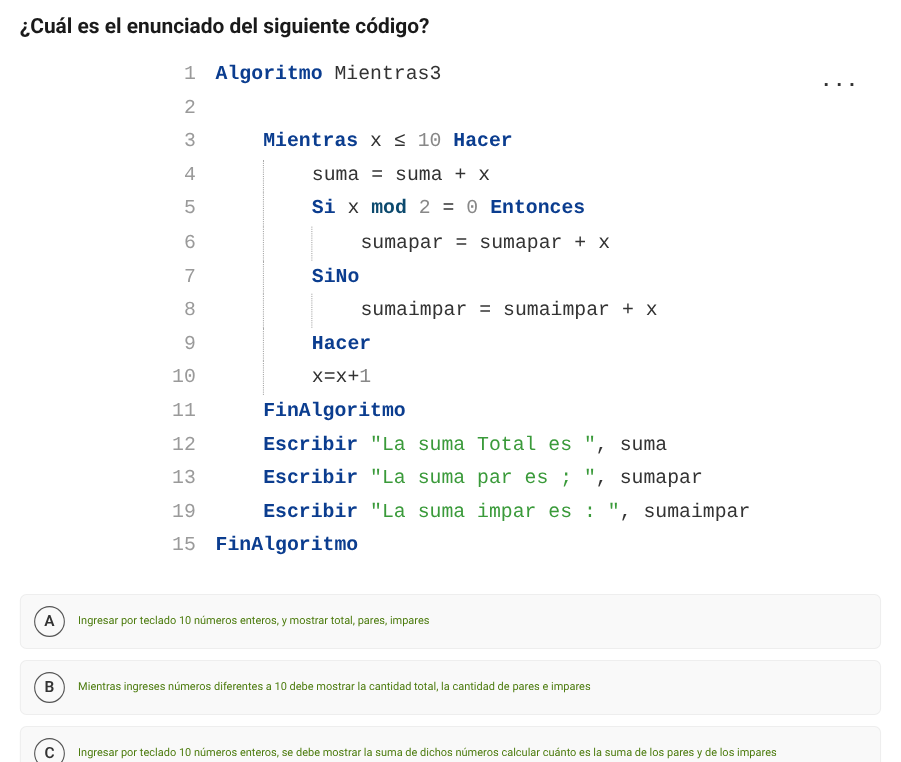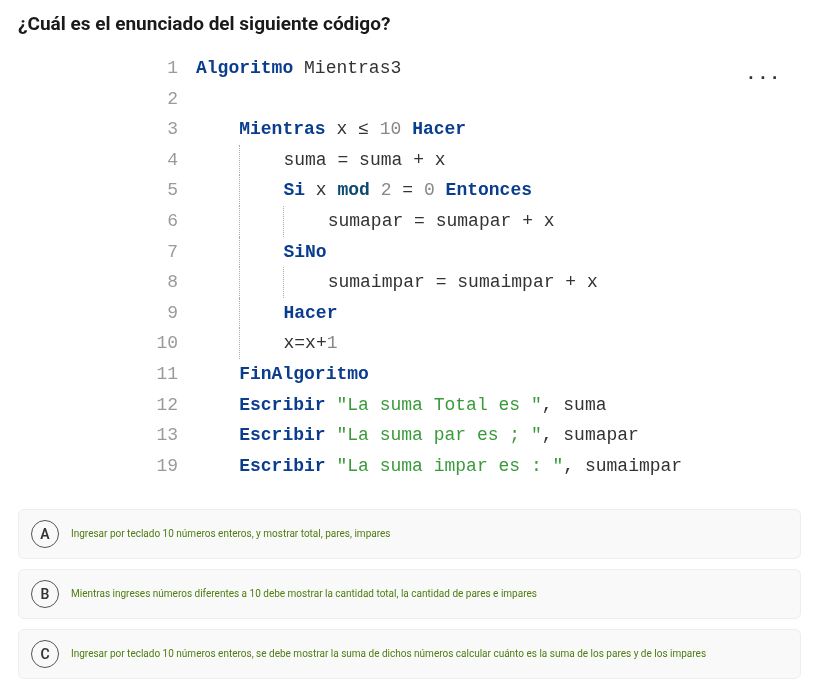--- a/index.html
+++ b/index.html
@@ -158,6 +158,10 @@
         <span class="ln">19</span>
         <span class="code-content">    <span class="kw">Escribir</span> <span class="str">"La suma impar es : "</span><span class="op">,</span> <span class="ident">sumaimpar</span></span>
       </div>
+      <div class="code-line">
+        <span class="ln">15</span>
+        <span class="code-content"><span class="kw">FinAlgoritmo</span></span>
+      </div>
     </div>
 </div>
 

